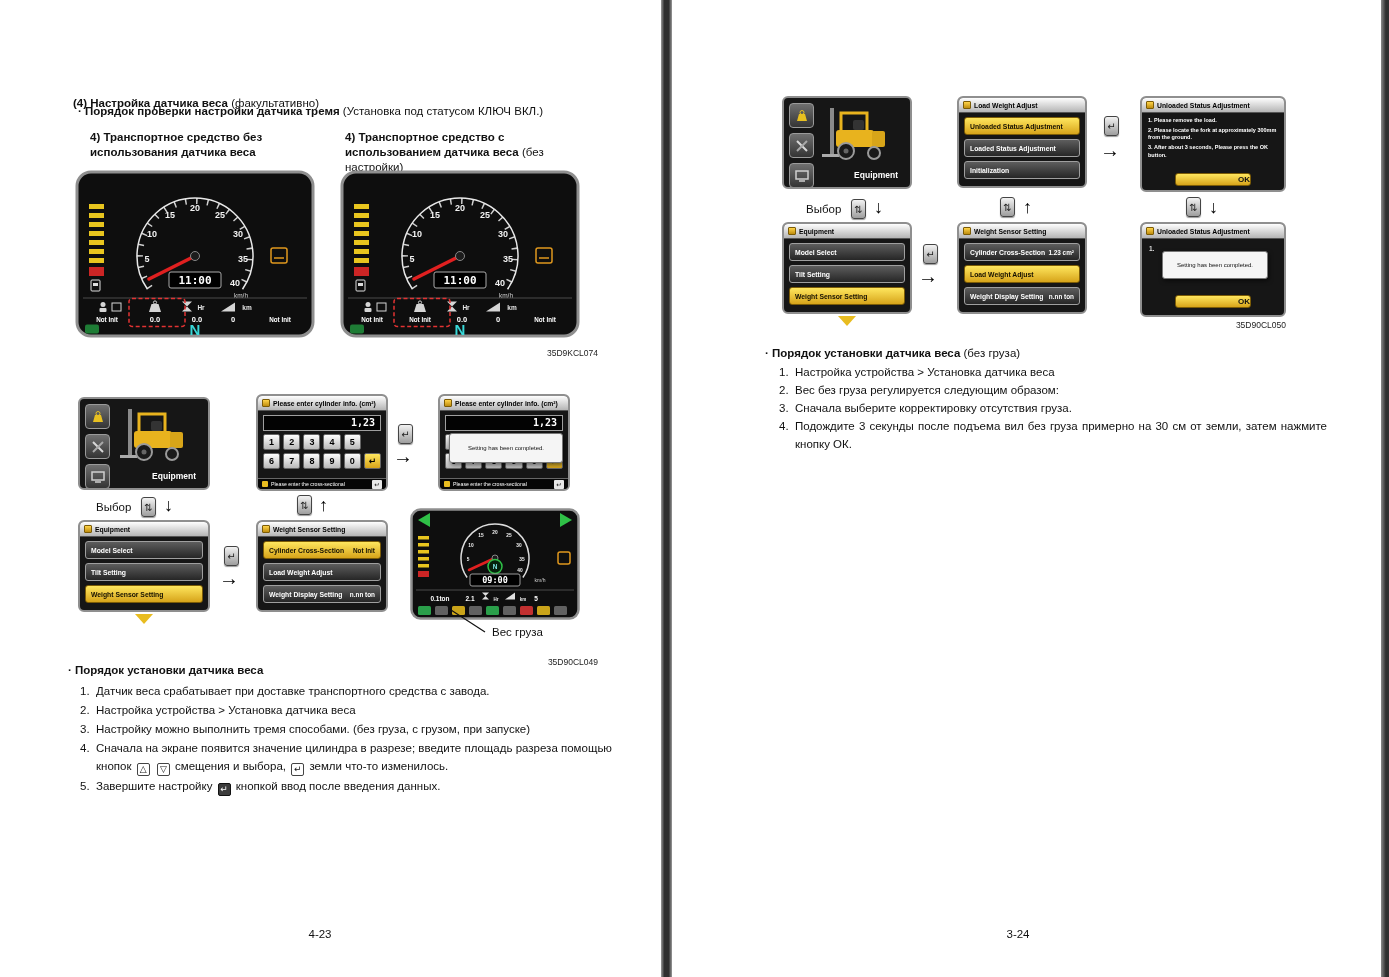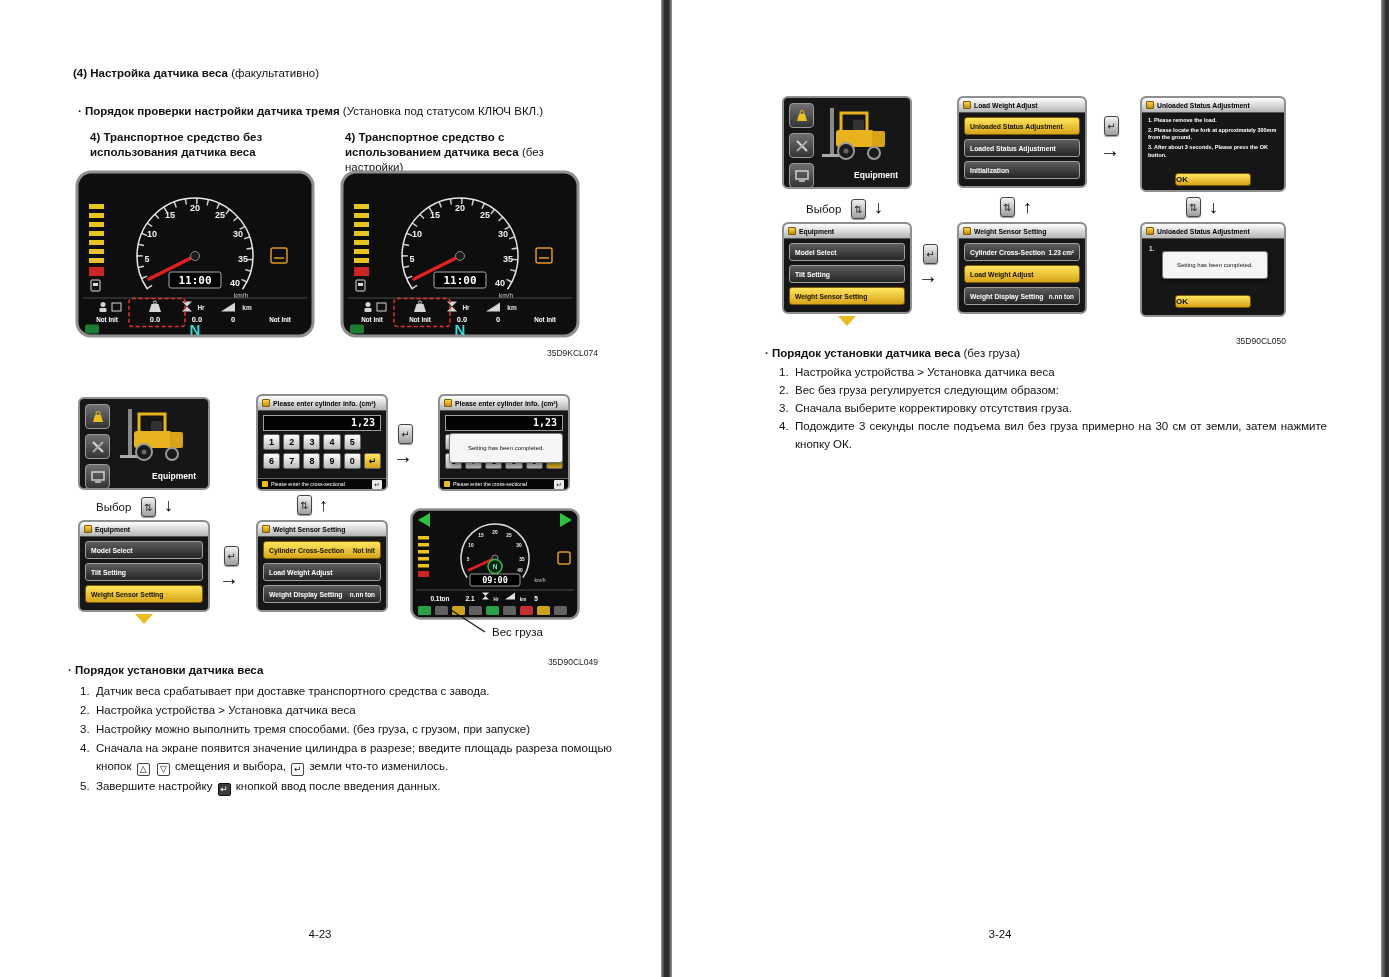--- a/index.html
+++ b/index.html
@@ -64,7 +64,7 @@
 <div class="spread-divider" style="left:661px;width:11px"></div>
 <div class="edge-strip" style="left:1381px;width:8px"></div>
 
-<div class="txt" style="left:73px;top:66px">
+<div class="txt" style="left:73px;top:96px">
   <span class="b">(4) Настройка датчика веса</span>
   <span>(факультативно)</span>
 </div>

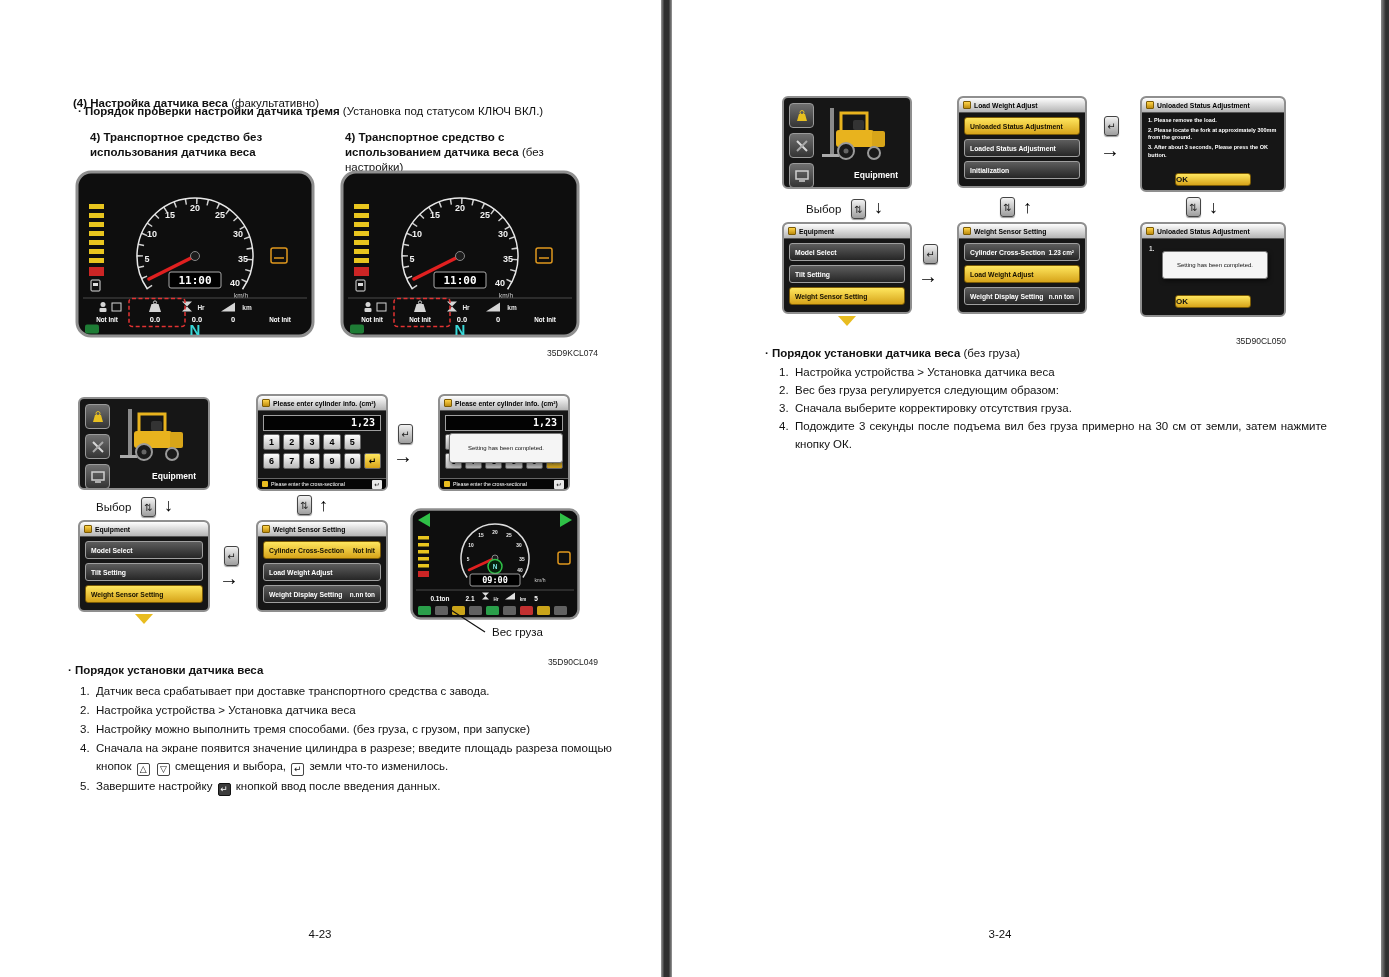--- a/index.html
+++ b/index.html
@@ -38,7 +38,7 @@
 .dialog{position:absolute;background:#f5f5f5;border:1px solid #777;border-radius:3px;box-shadow:1px 2px 4px rgba(0,0,0,.55);color:#111;font-size:6px;display:flex;align-items:center;justify-content:center;text-align:center;padding:2px}
 .ui-lines{padding:4px 6px;color:#fff;font-size:5.5px;line-height:1.4;font-weight:bold}
 .ui-lines div{margin-bottom:2px}
-.ok-btn{position:absolute;left:50%;transform:translateX(-50%);width:76px;height:13px;background:linear-gradient(#ffe65e,#d7a41a);border:1px solid #7c5c06;border-radius:3px;color:#111;font-size:8px;font-weight:bold;text-align:left;line-height:12px}
+.ok-btn{position:absolute;left:50%;transform:translateX(-50%);width:76px;height:13px;background:linear-gradient(#ffe65e,#d7a41a);border:1px solid #7c5c06;border-radius:3px;color:#111;font-size:8px;font-weight:bold;text-align:right;line-height:12px}
 .eq-keys{position:absolute;left:5px;top:5px;display:flex;flex-direction:column;gap:5px}
 .eq-key{width:25px;height:25px;background:linear-gradient(#707070,#343434);border:1px solid #9a9a9a;border-radius:4px;display:flex;align-items:center;justify-content:center}
 .eq-label{position:absolute;right:12px;bottom:7px;color:#fff;font-weight:bold;font-size:8.5px}

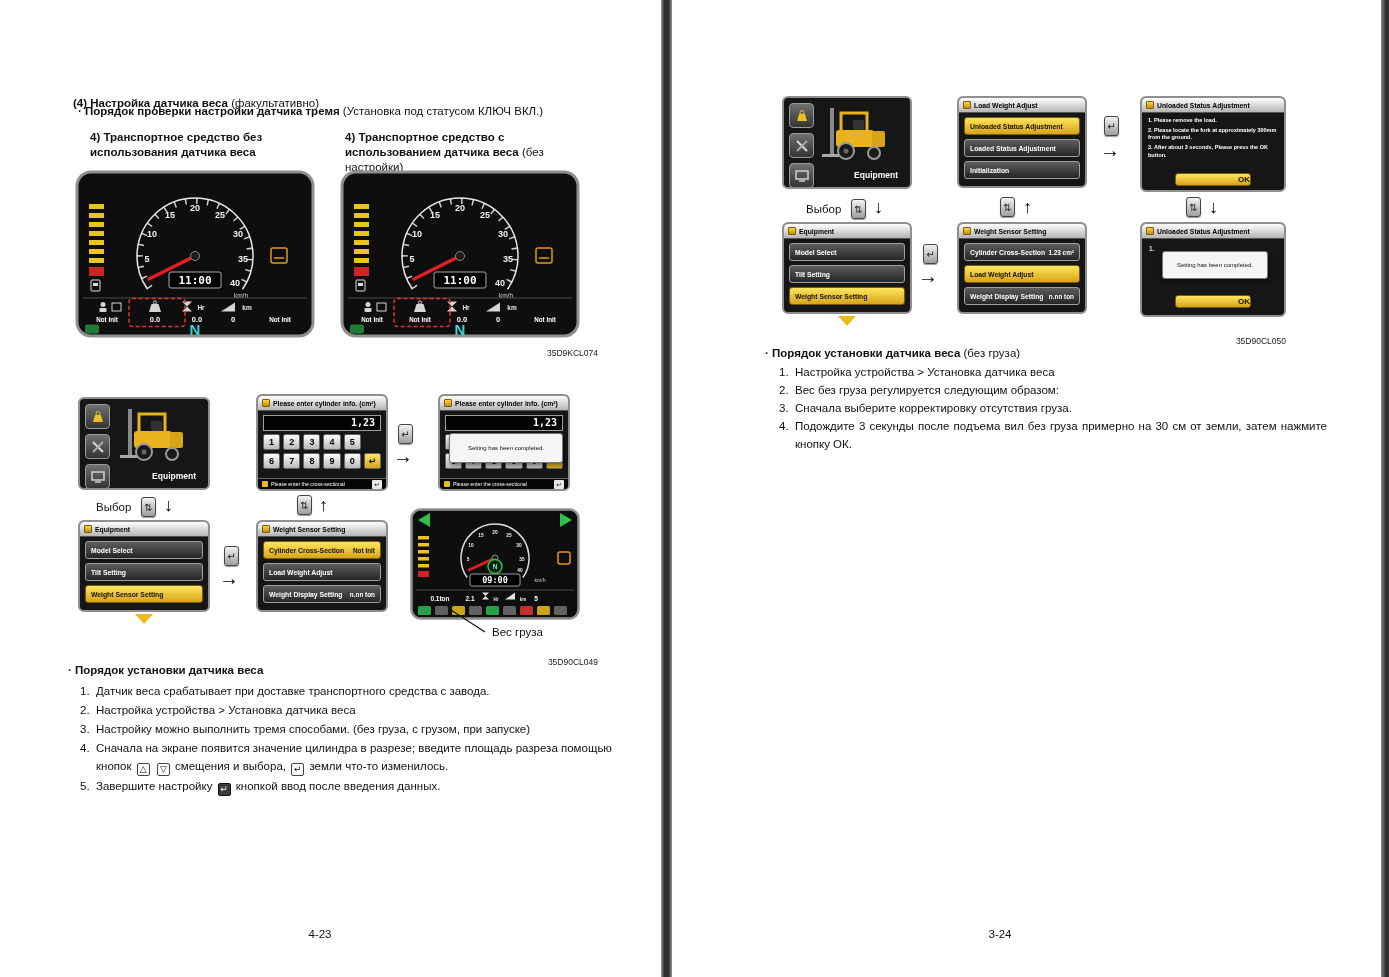--- a/index.html
+++ b/index.html
@@ -564,7 +564,7 @@
   <div class="ok-btn" style="bottom:7px">OK</div>
 </div>
 
-<div class="caption" style="left:1158px;top:336px;width:128px">35D90CL050</div>
+<div class="caption" style="left:1158px;top:320px;width:128px">35D90CL050</div>
 
 <div class="txt" style="left:765px;top:346px">
   <span class="b">·</span>

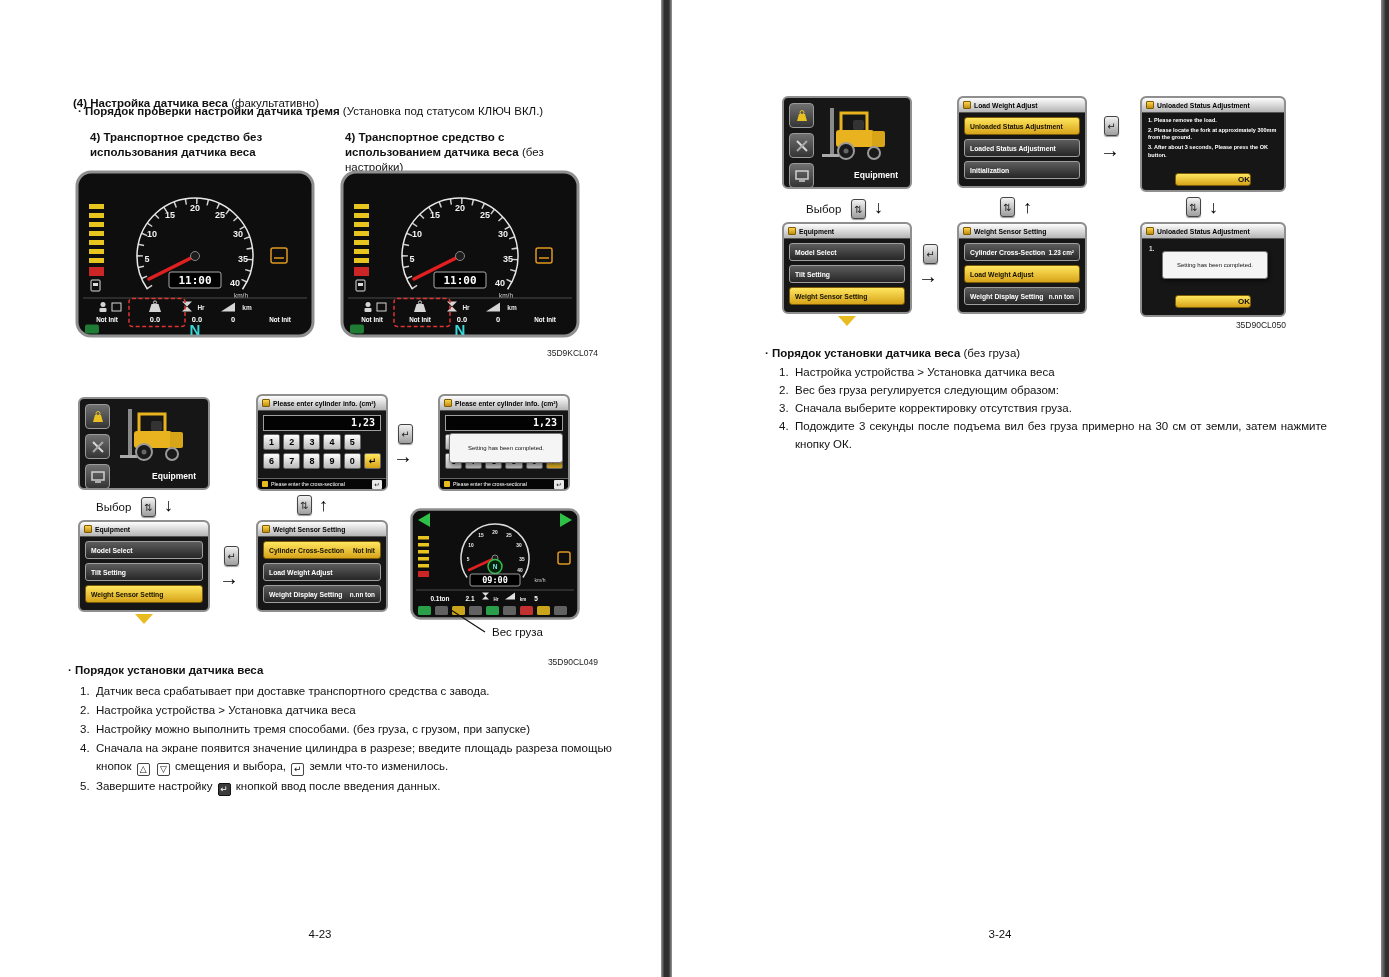--- a/index.html
+++ b/index.html
@@ -589,6 +589,6 @@
   <span class="li-text just">Подождите 3 секунды после подъема вил без груза примерно на 30 см от земли, затем нажмите кнопку ОК.</span>
 </div>
 
-<div class="pagenum" style="left:750px;top:928px;width:500px">3-24</div>
+<div class="pagenum" style="left:768px;top:928px;width:500px">3-24</div>
 
 </body></html>

